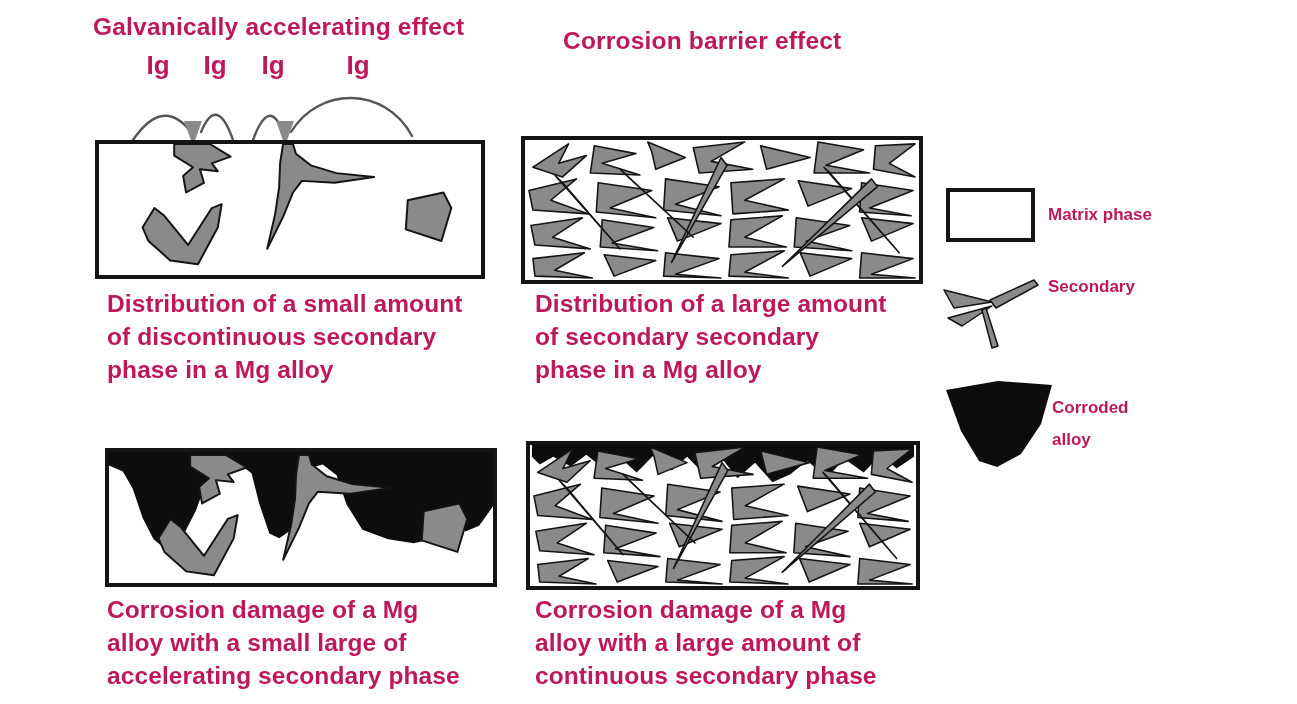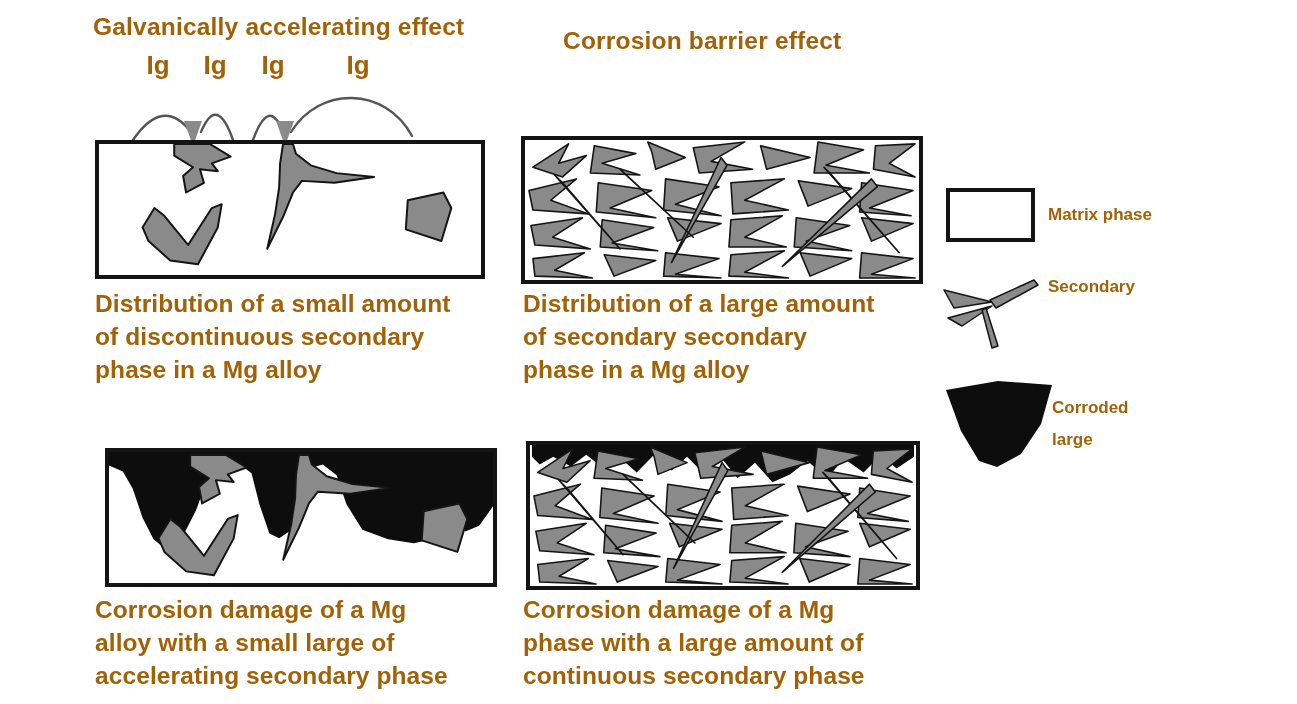--- a/index.html
+++ b/index.html
@@ -5,7 +5,7 @@
   html,body{margin:0;padding:0;background:#ffffff;}
   #canvas{
     position:relative;width:1297px;height:704px;background:#ffffff;overflow:hidden;
-    font-family:"Liberation Sans", sans-serif;color:#a16207;
+    font-family:"Liberation Sans", sans-serif;color:#be185d;
   }
   .abs{position:absolute;}
   .section-title{font-size:24.5px;font-weight:700;letter-spacing:0.2px;white-space:nowrap;}

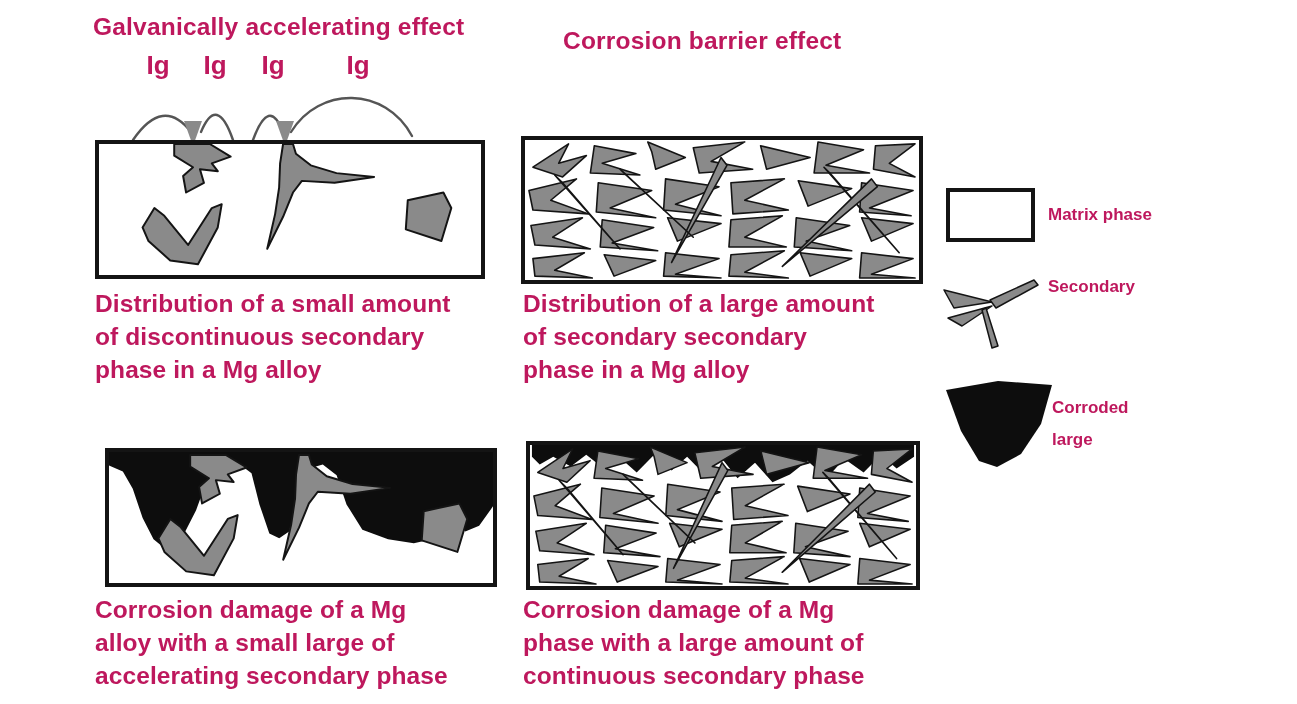--- a/index.html
+++ b/index.html
@@ -11,7 +11,7 @@
   .section-title{font-size:24.5px;font-weight:700;letter-spacing:0.2px;white-space:nowrap;}
   .ig-label{font-size:26px;font-weight:700;transform:translateX(-50%);white-space:nowrap;}
   .caption{font-size:24.5px;font-weight:700;line-height:33px;letter-spacing:0.1px;}
-  .caption div{white-space:nowrap;}
+  .caption div{white-space:nowrap;margin-left:12px;}
   .panel-box{
     box-sizing:border-box;border:4px solid #141414;background:#ffffff;
   }

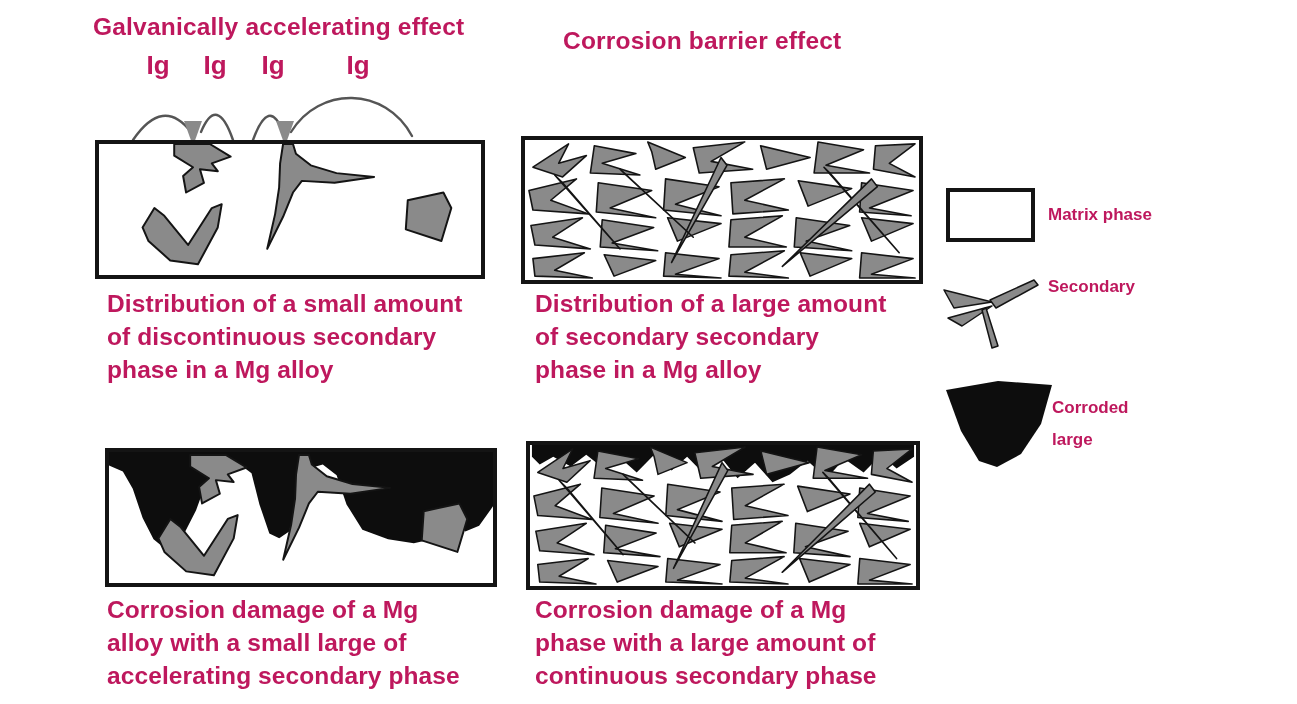--- a/index.html
+++ b/index.html
@@ -164,7 +164,7 @@
     </svg>
     <div class="abs legend-label" style="left:1052px;top:392px;">
       <div>Corroded</div>
-      <div>large</div>
+      <div>alloy</div>
     </div>
   </div>
 

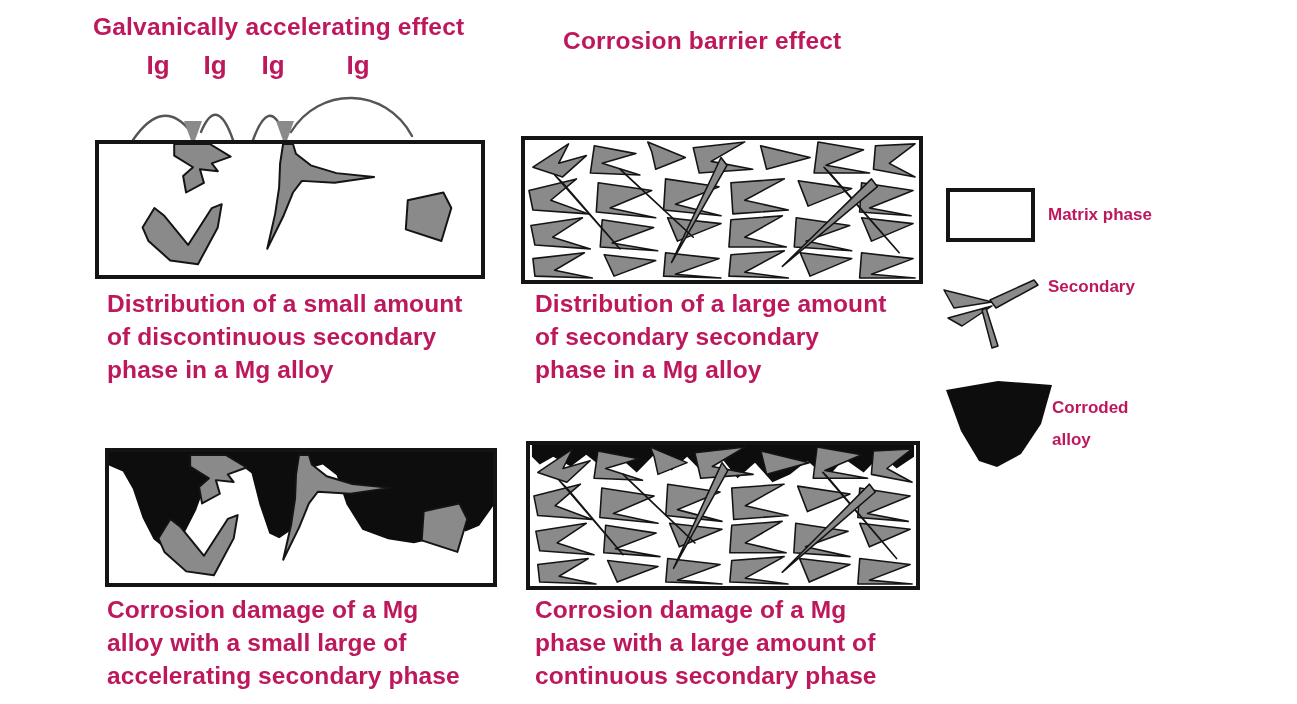--- a/index.html
+++ b/index.html
@@ -138,7 +138,7 @@
 
   <div class="abs caption" style="left:523px;top:593px;">
     <div>Corrosion damage of a Mg</div>
-    <div>phase with a large amount of</div>
+    <div>alloy with a large amount of</div>
     <div>continuous secondary phase</div>
   </div>
 

